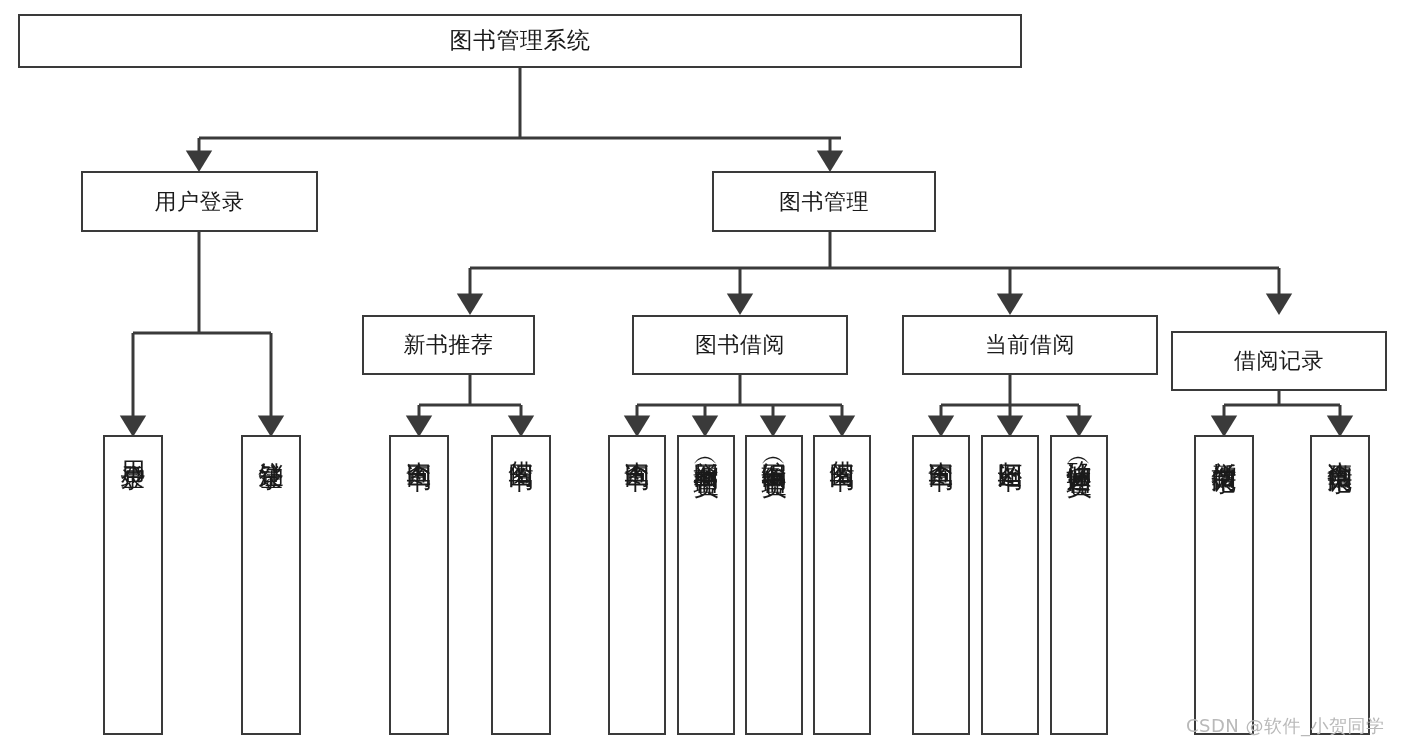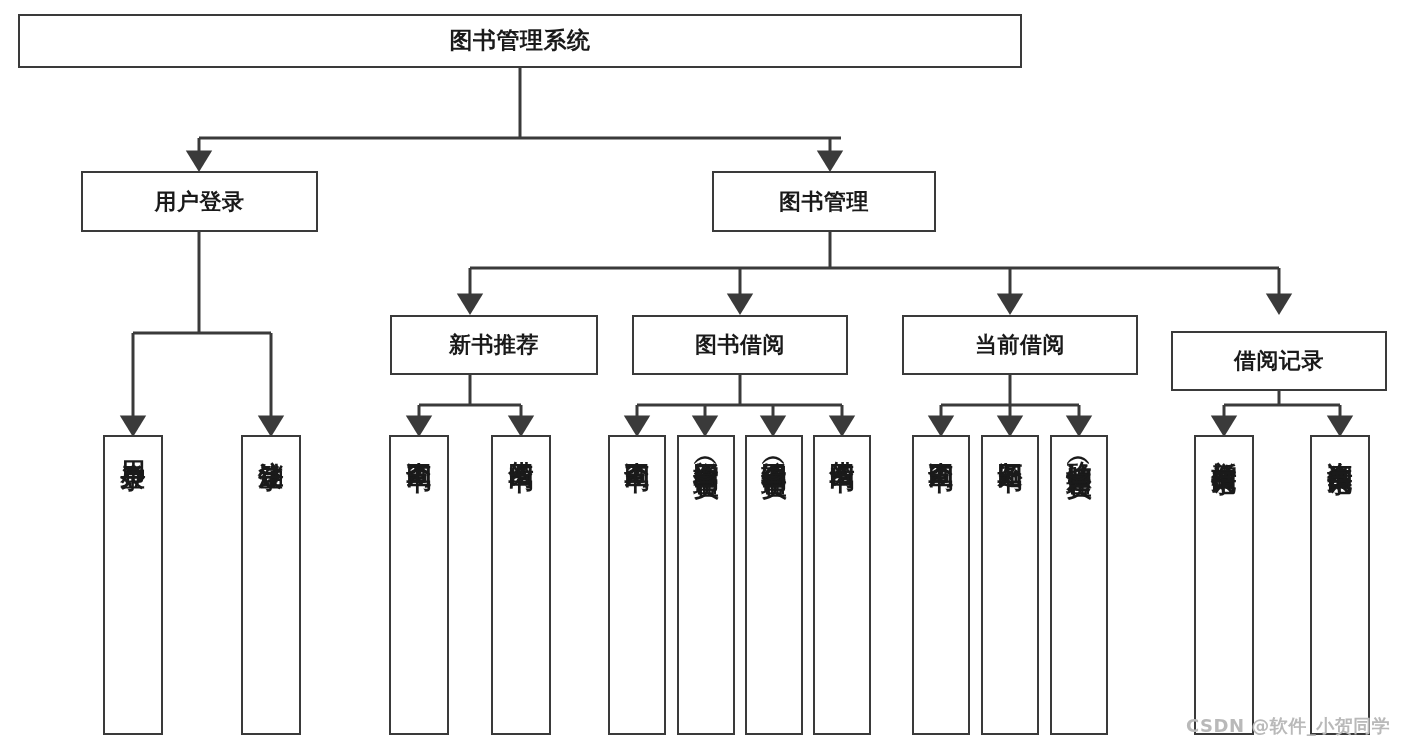--- a/index.html
+++ b/index.html
@@ -17,7 +17,6 @@
     height: 747px;
     background: #ffffff;
     overflow: hidden;
-    font-weight: bold;
   }
   #edges {
     position: absolute;

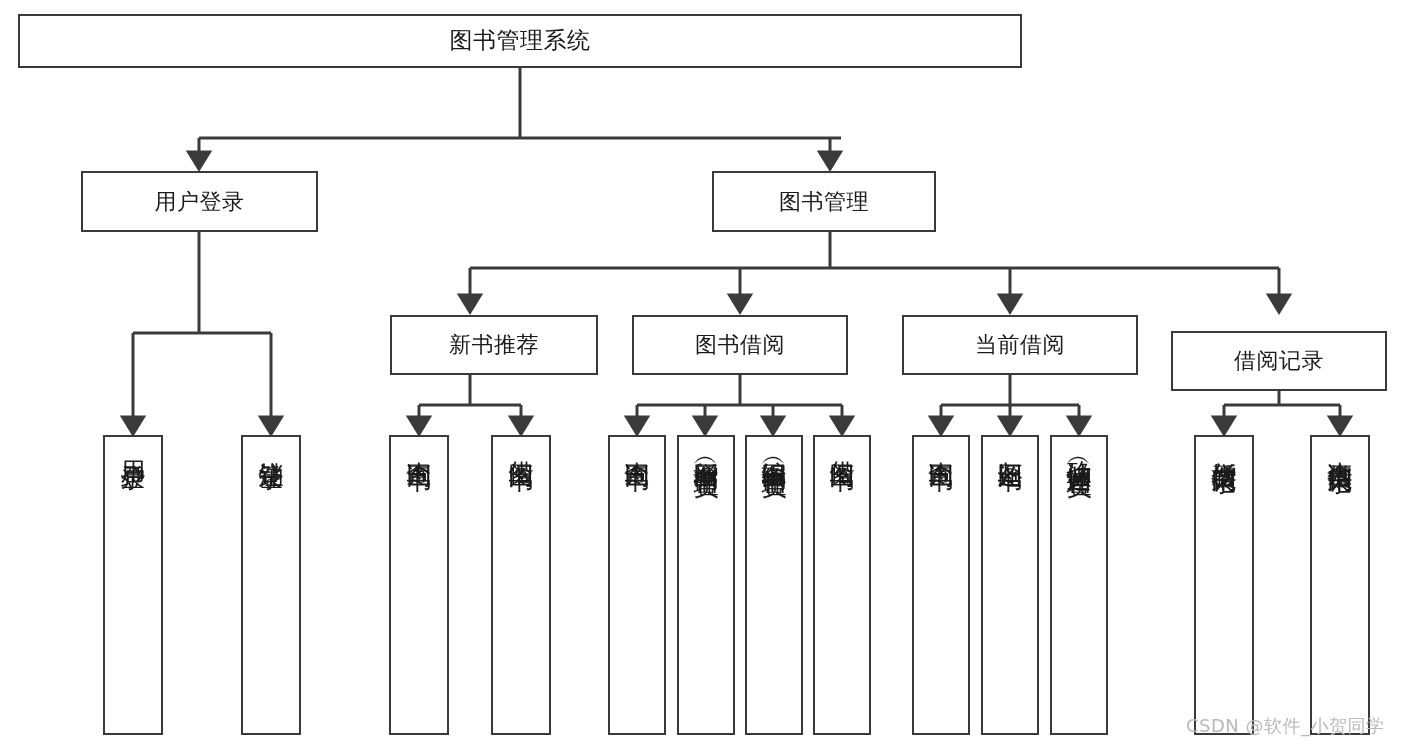--- a/index.html
+++ b/index.html
@@ -142,7 +142,7 @@
     <span class="label">图书管理</span>
   </div>
 
-  <div class="node horiz" style="left:362px; top:315px; width:208px; height:60px;margin-left:28px;">
+  <div class="node horiz" style="left:362px; top:315px; width:173px; height:60px;">
     <span class="label">新书推荐</span>
   </div>
   <div class="node horiz" style="left:632px; top:315px; width:216px; height:60px;">

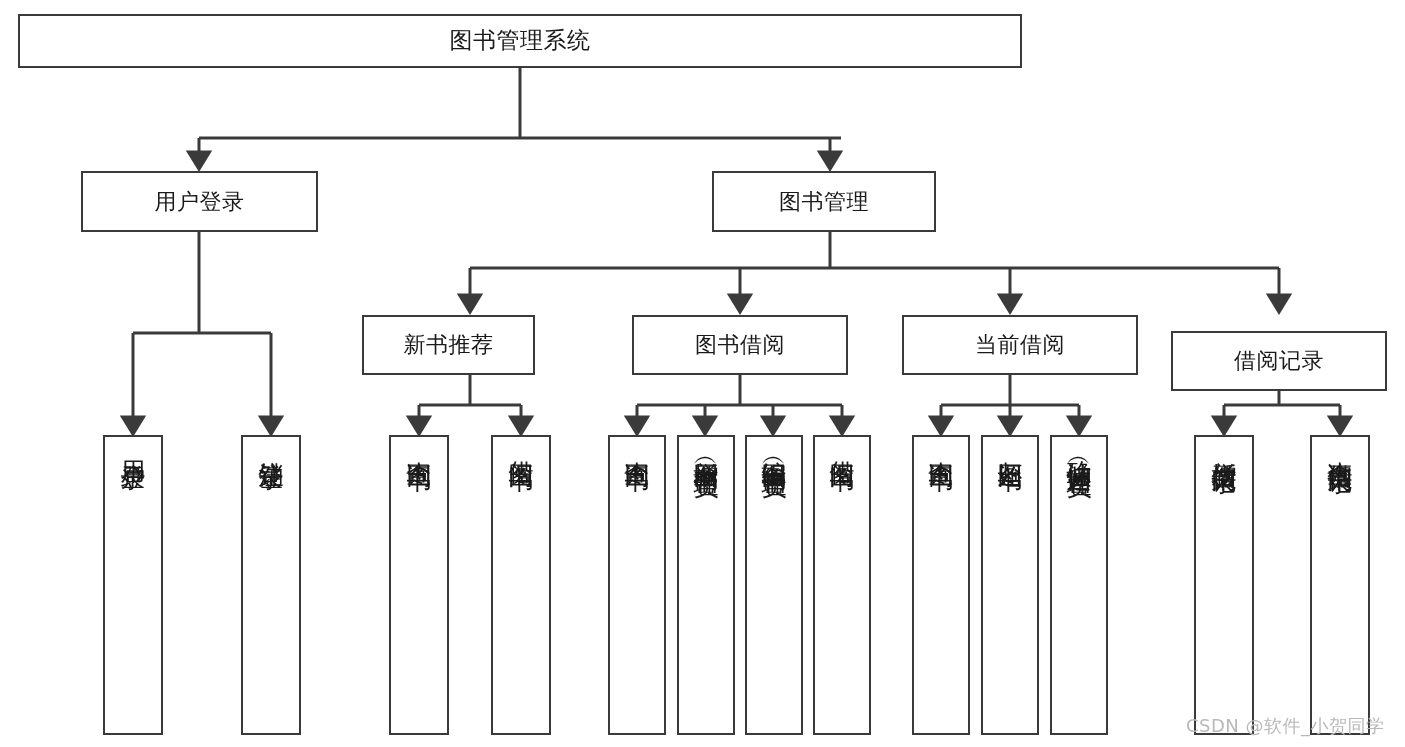--- a/index.html
+++ b/index.html
@@ -148,7 +148,7 @@
   <div class="node horiz" style="left:632px; top:315px; width:216px; height:60px;">
     <span class="label">图书借阅</span>
   </div>
-  <div class="node horiz" style="left:902px; top:315px; width:236px; height:60px;">
+  <div class="node horiz" style="left:902px; top:315px; width:256px; height:60px;">
     <span class="label">当前借阅</span>
   </div>
   <div class="node horiz" style="left:1171px; top:315px; width:216px; height:60px;margin-top:16px;">

